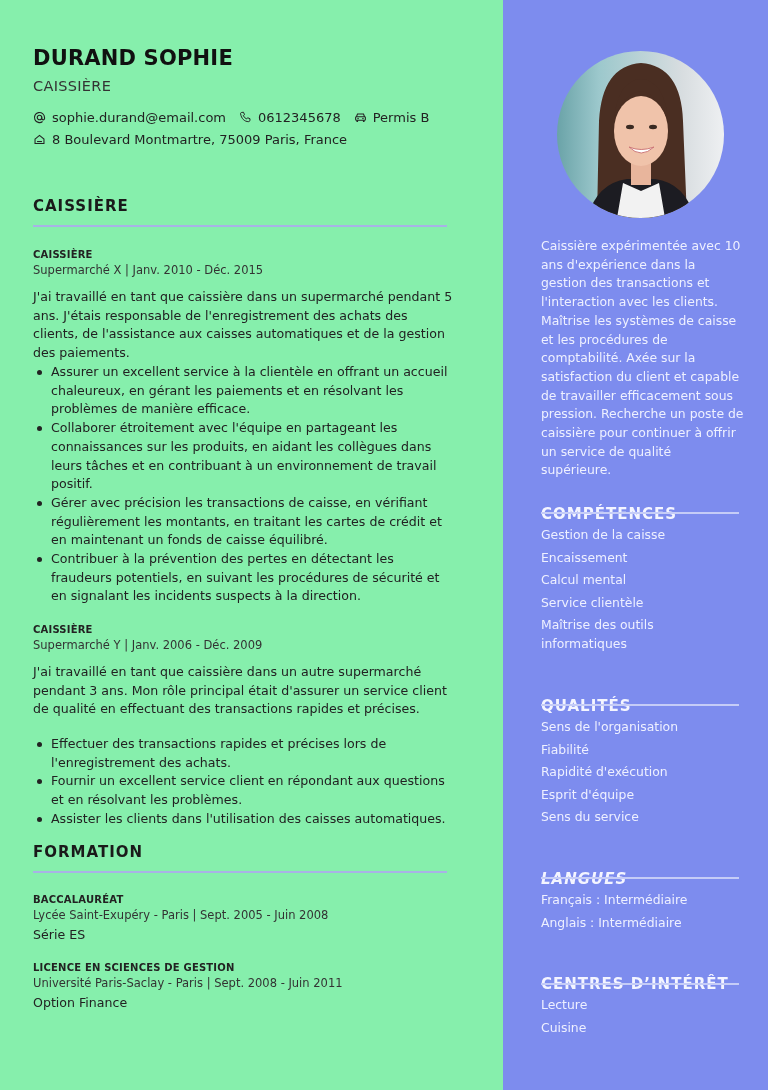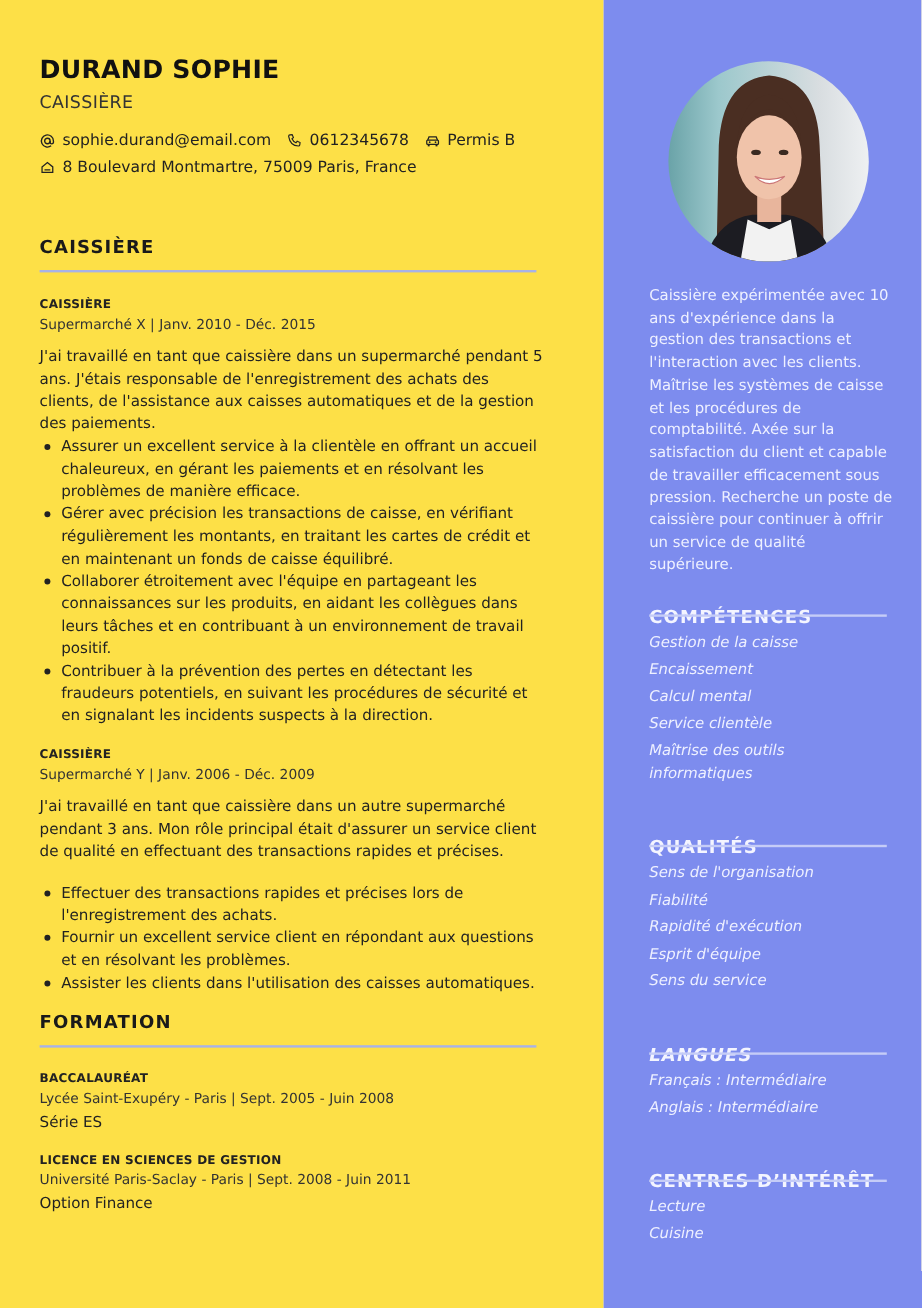--- a/index.html
+++ b/index.html
@@ -6,7 +6,7 @@
   html, body { width: 768px; height: 1090px; background: #ffffff; overflow: hidden; }
   body { font-family: "DejaVu Sans", "Liberation Sans", sans-serif; color: #222; position: relative; }
 
-  .left { position: absolute; left: 0; top: 0; width: 503px; height: 1090px; background: #fde047; }
+  .left { position: absolute; left: 0; top: 0; width: 503px; height: 1090px; background: #86efac; }
   .right { position: absolute; left: 503px; top: 0; width: 265px; height: 1090px; background: #7d8cee; }
 
   .name { position: absolute; left: 33px; top: 46px; font-size: 21px; font-weight: bold; letter-spacing: 0.2px; color: #111; }

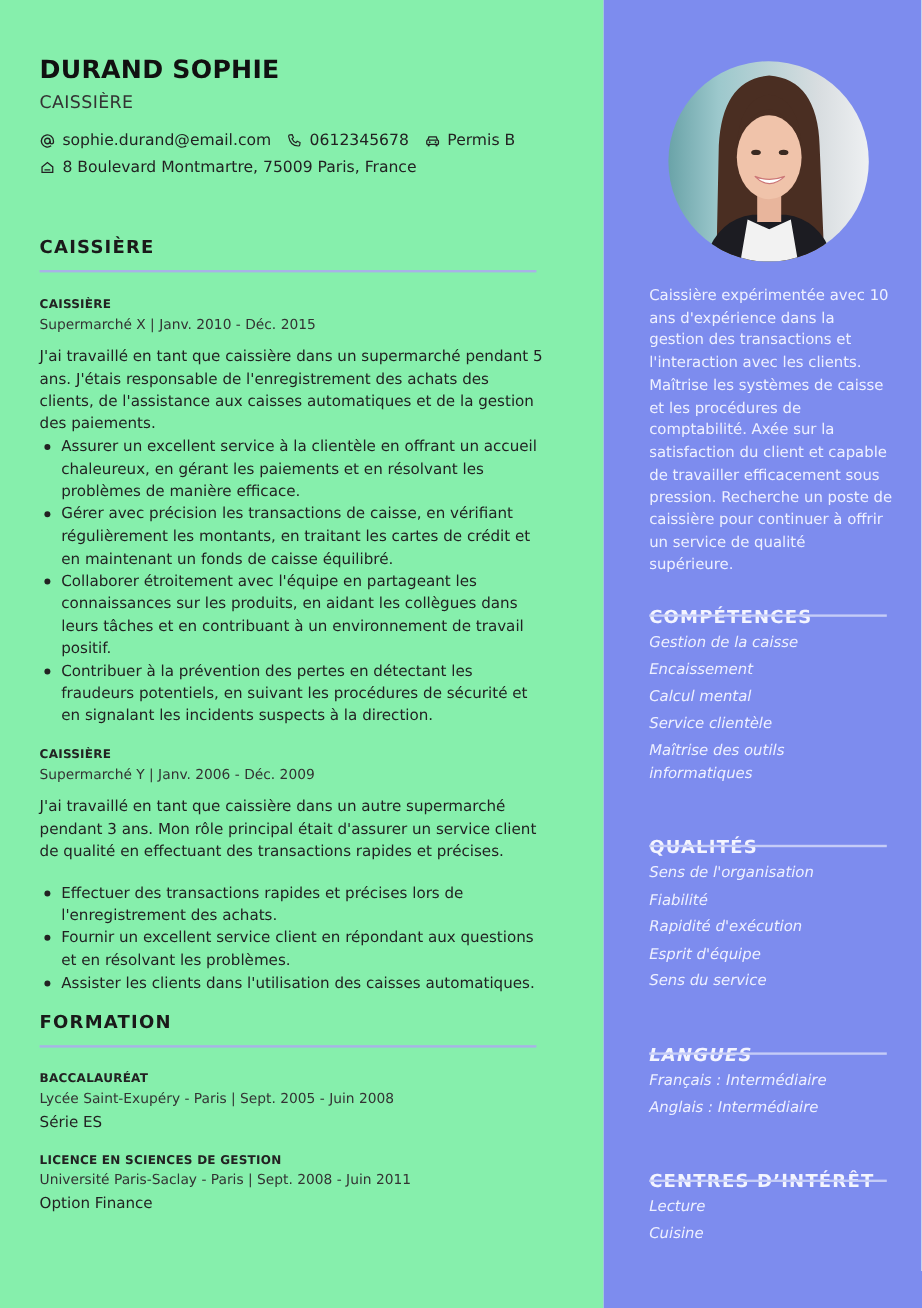--- a/index.html
+++ b/index.html
@@ -88,8 +88,8 @@
   <div class="entry-para" style="top:288px;">J'ai travaillé en tant que caissière dans un supermarché pendant 5 ans. J'étais responsable de l'enregistrement des achats des clients, de l'assistance aux caisses automatiques et de la gestion des paiements.</div>
   <ul class="bullets" style="top:363px;">
     <li>Assurer un excellent service à la clientèle en offrant un accueil chaleureux, en gérant les paiements et en résolvant les problèmes de manière efficace.</li>
+    <li>Collaborer étroitement avec l'équipe en partageant les connaissances sur les produits, en aidant les collègues dans leurs tâches et en contribuant à un environnement de travail positif.</li>
     <li>Gérer avec précision les transactions de caisse, en vérifiant régulièrement les montants, en traitant les cartes de crédit et en maintenant un fonds de caisse équilibré.</li>
-    <li>Collaborer étroitement avec l'équipe en partageant les connaissances sur les produits, en aidant les collègues dans leurs tâches et en contribuant à un environnement de travail positif.</li>
     <li>Contribuer à la prévention des pertes en détectant les fraudeurs potentiels, en suivant les procédures de sécurité et en signalant les incidents suspects à la direction.</li>
   </ul>
 

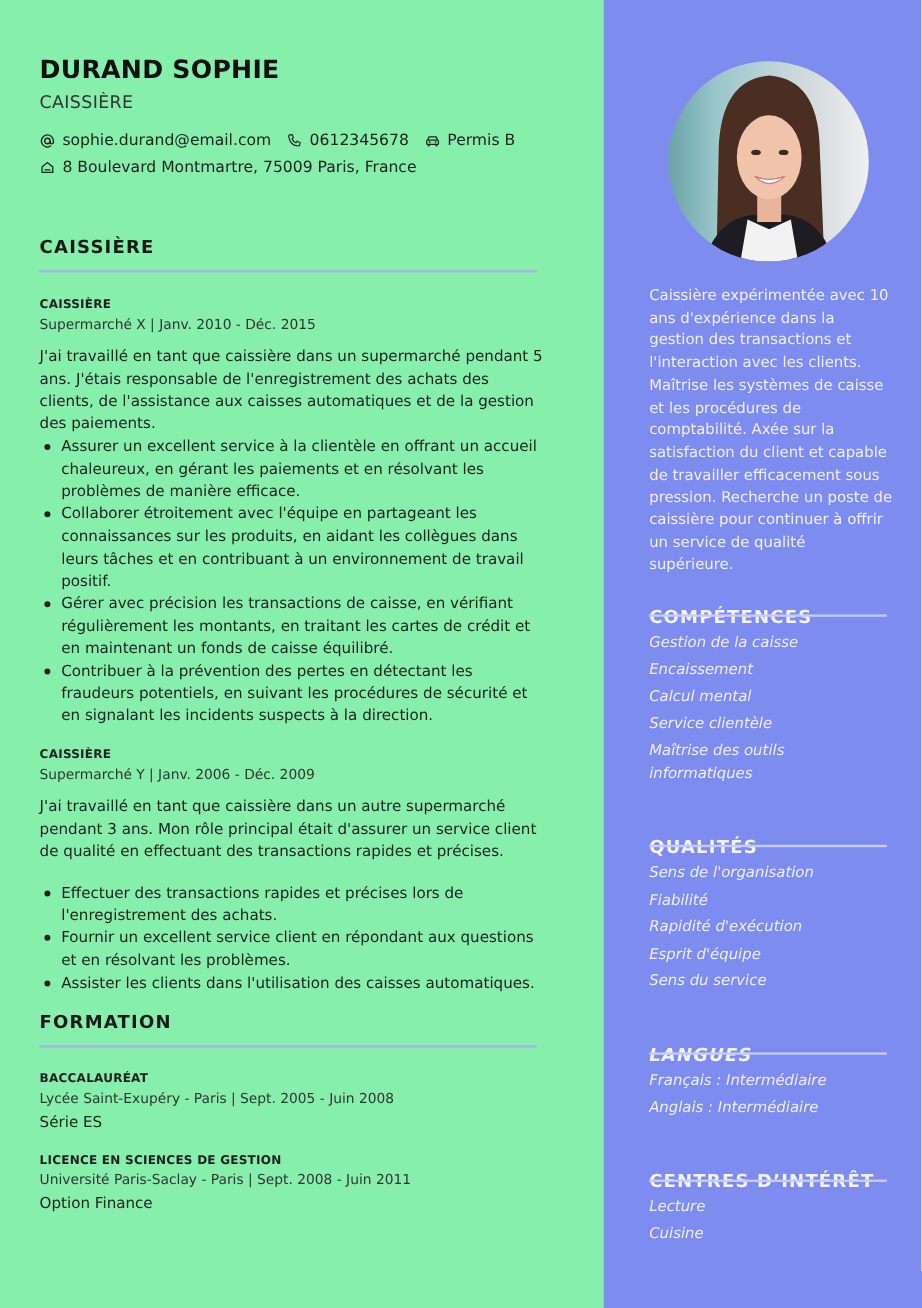--- a/index.html
+++ b/index.html
@@ -34,7 +34,7 @@
   .summary { position: absolute; left: 541px; top: 237px; width: 204px; font-size: 12.4px; line-height: 18.7px; color: #eef0ff; }
   .r-title { position: absolute; left: 541px; font-size: 15px; font-weight: bold; letter-spacing: 1px; color: #f4f5ff; margin-top: 20px; }
   .r-divider { position: absolute; left: 541px; width: 198px; height: 2px; background: #c5ccf7; }
-  .r-list { position: absolute; left: 541px; width: 200px; list-style: none; font-size: 12.4px; color: #eef0ff; font-style: italic; }
+  .r-list { position: absolute; left: 541px; width: 200px; list-style: none; font-size: 12.4px; color: #eef0ff; }
   .r-list li { line-height: 18.7px; margin-bottom: 3.9px; }
 </style>
 </head>

